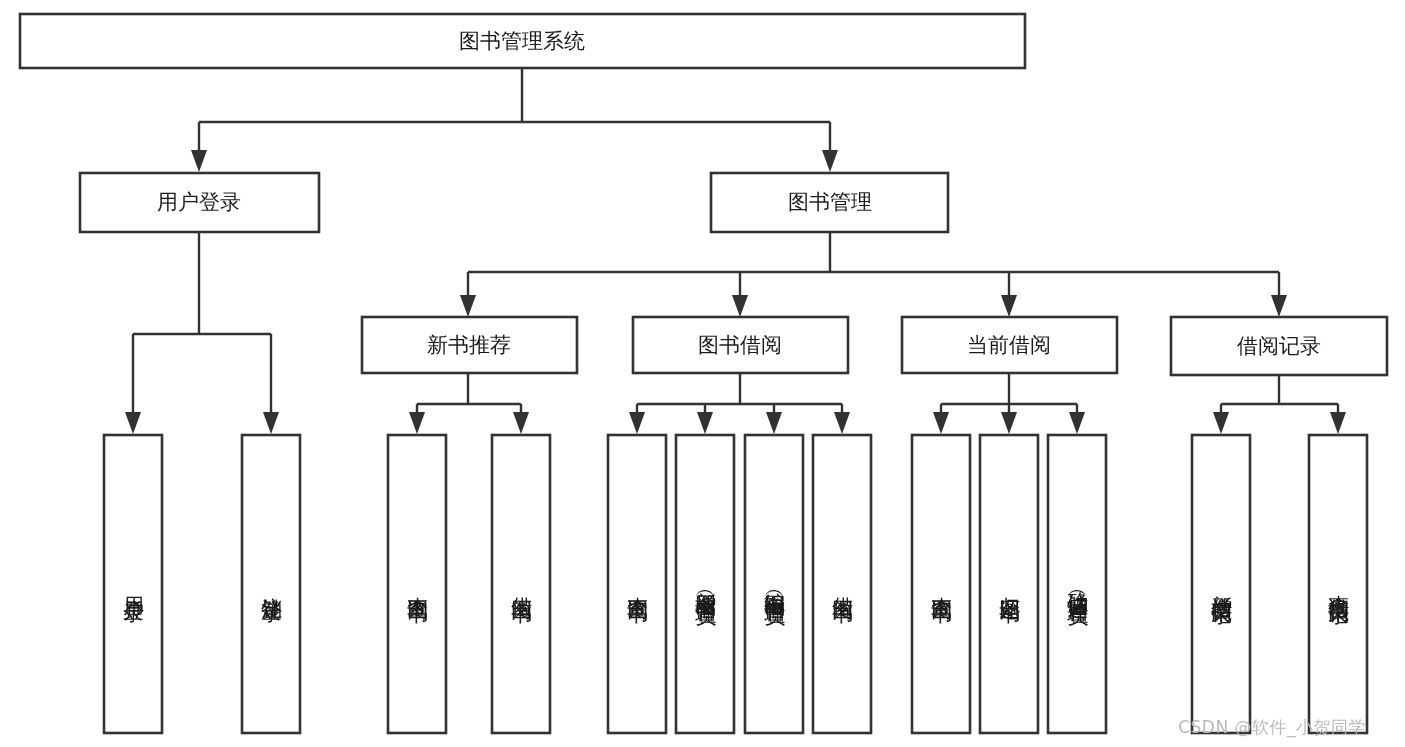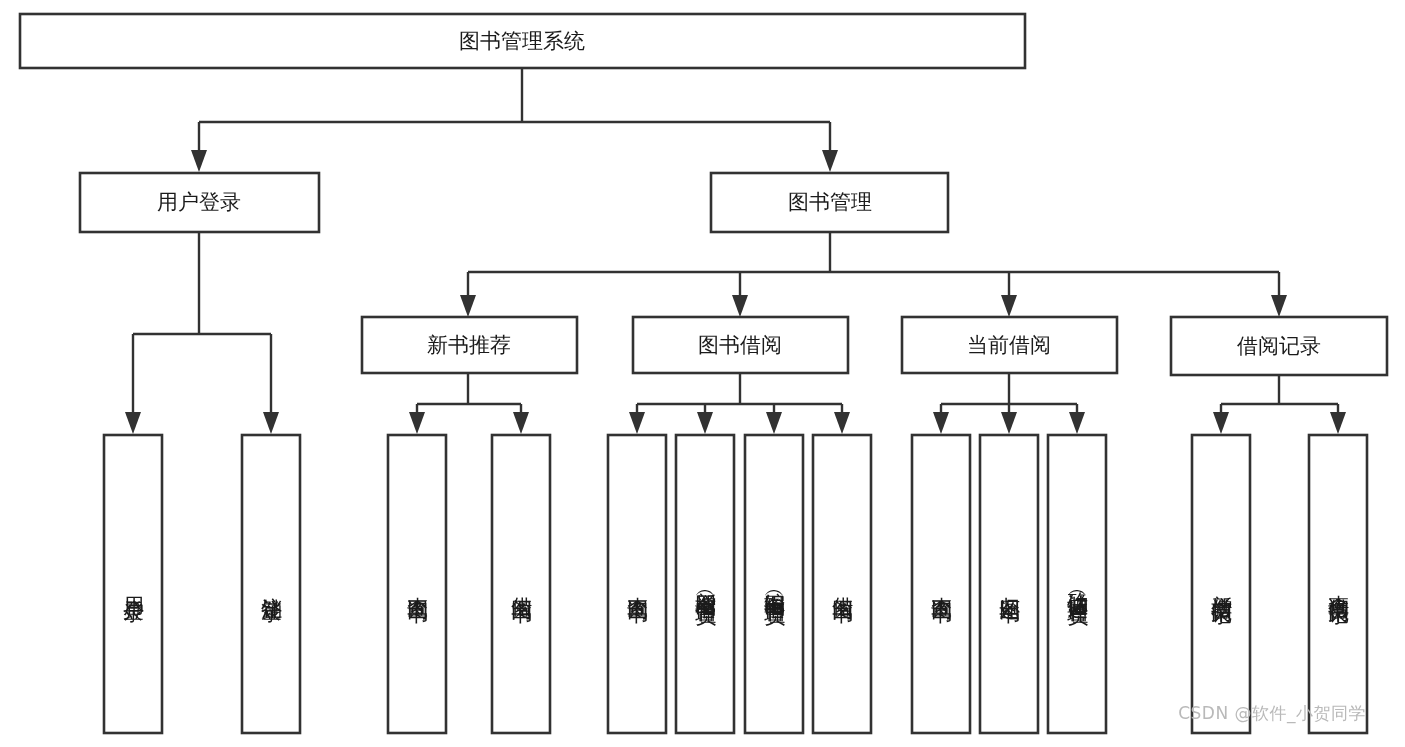--- a/index.html
+++ b/index.html
@@ -70,7 +70,7 @@
   .watermark {
     position: absolute;
     right: 16px;
-    bottom: 22px;
+    bottom: 8px;
     font-family: "DejaVu Sans", "Liberation Sans", sans-serif;
     font-size: 17px;
     color: #b9b9b9;

